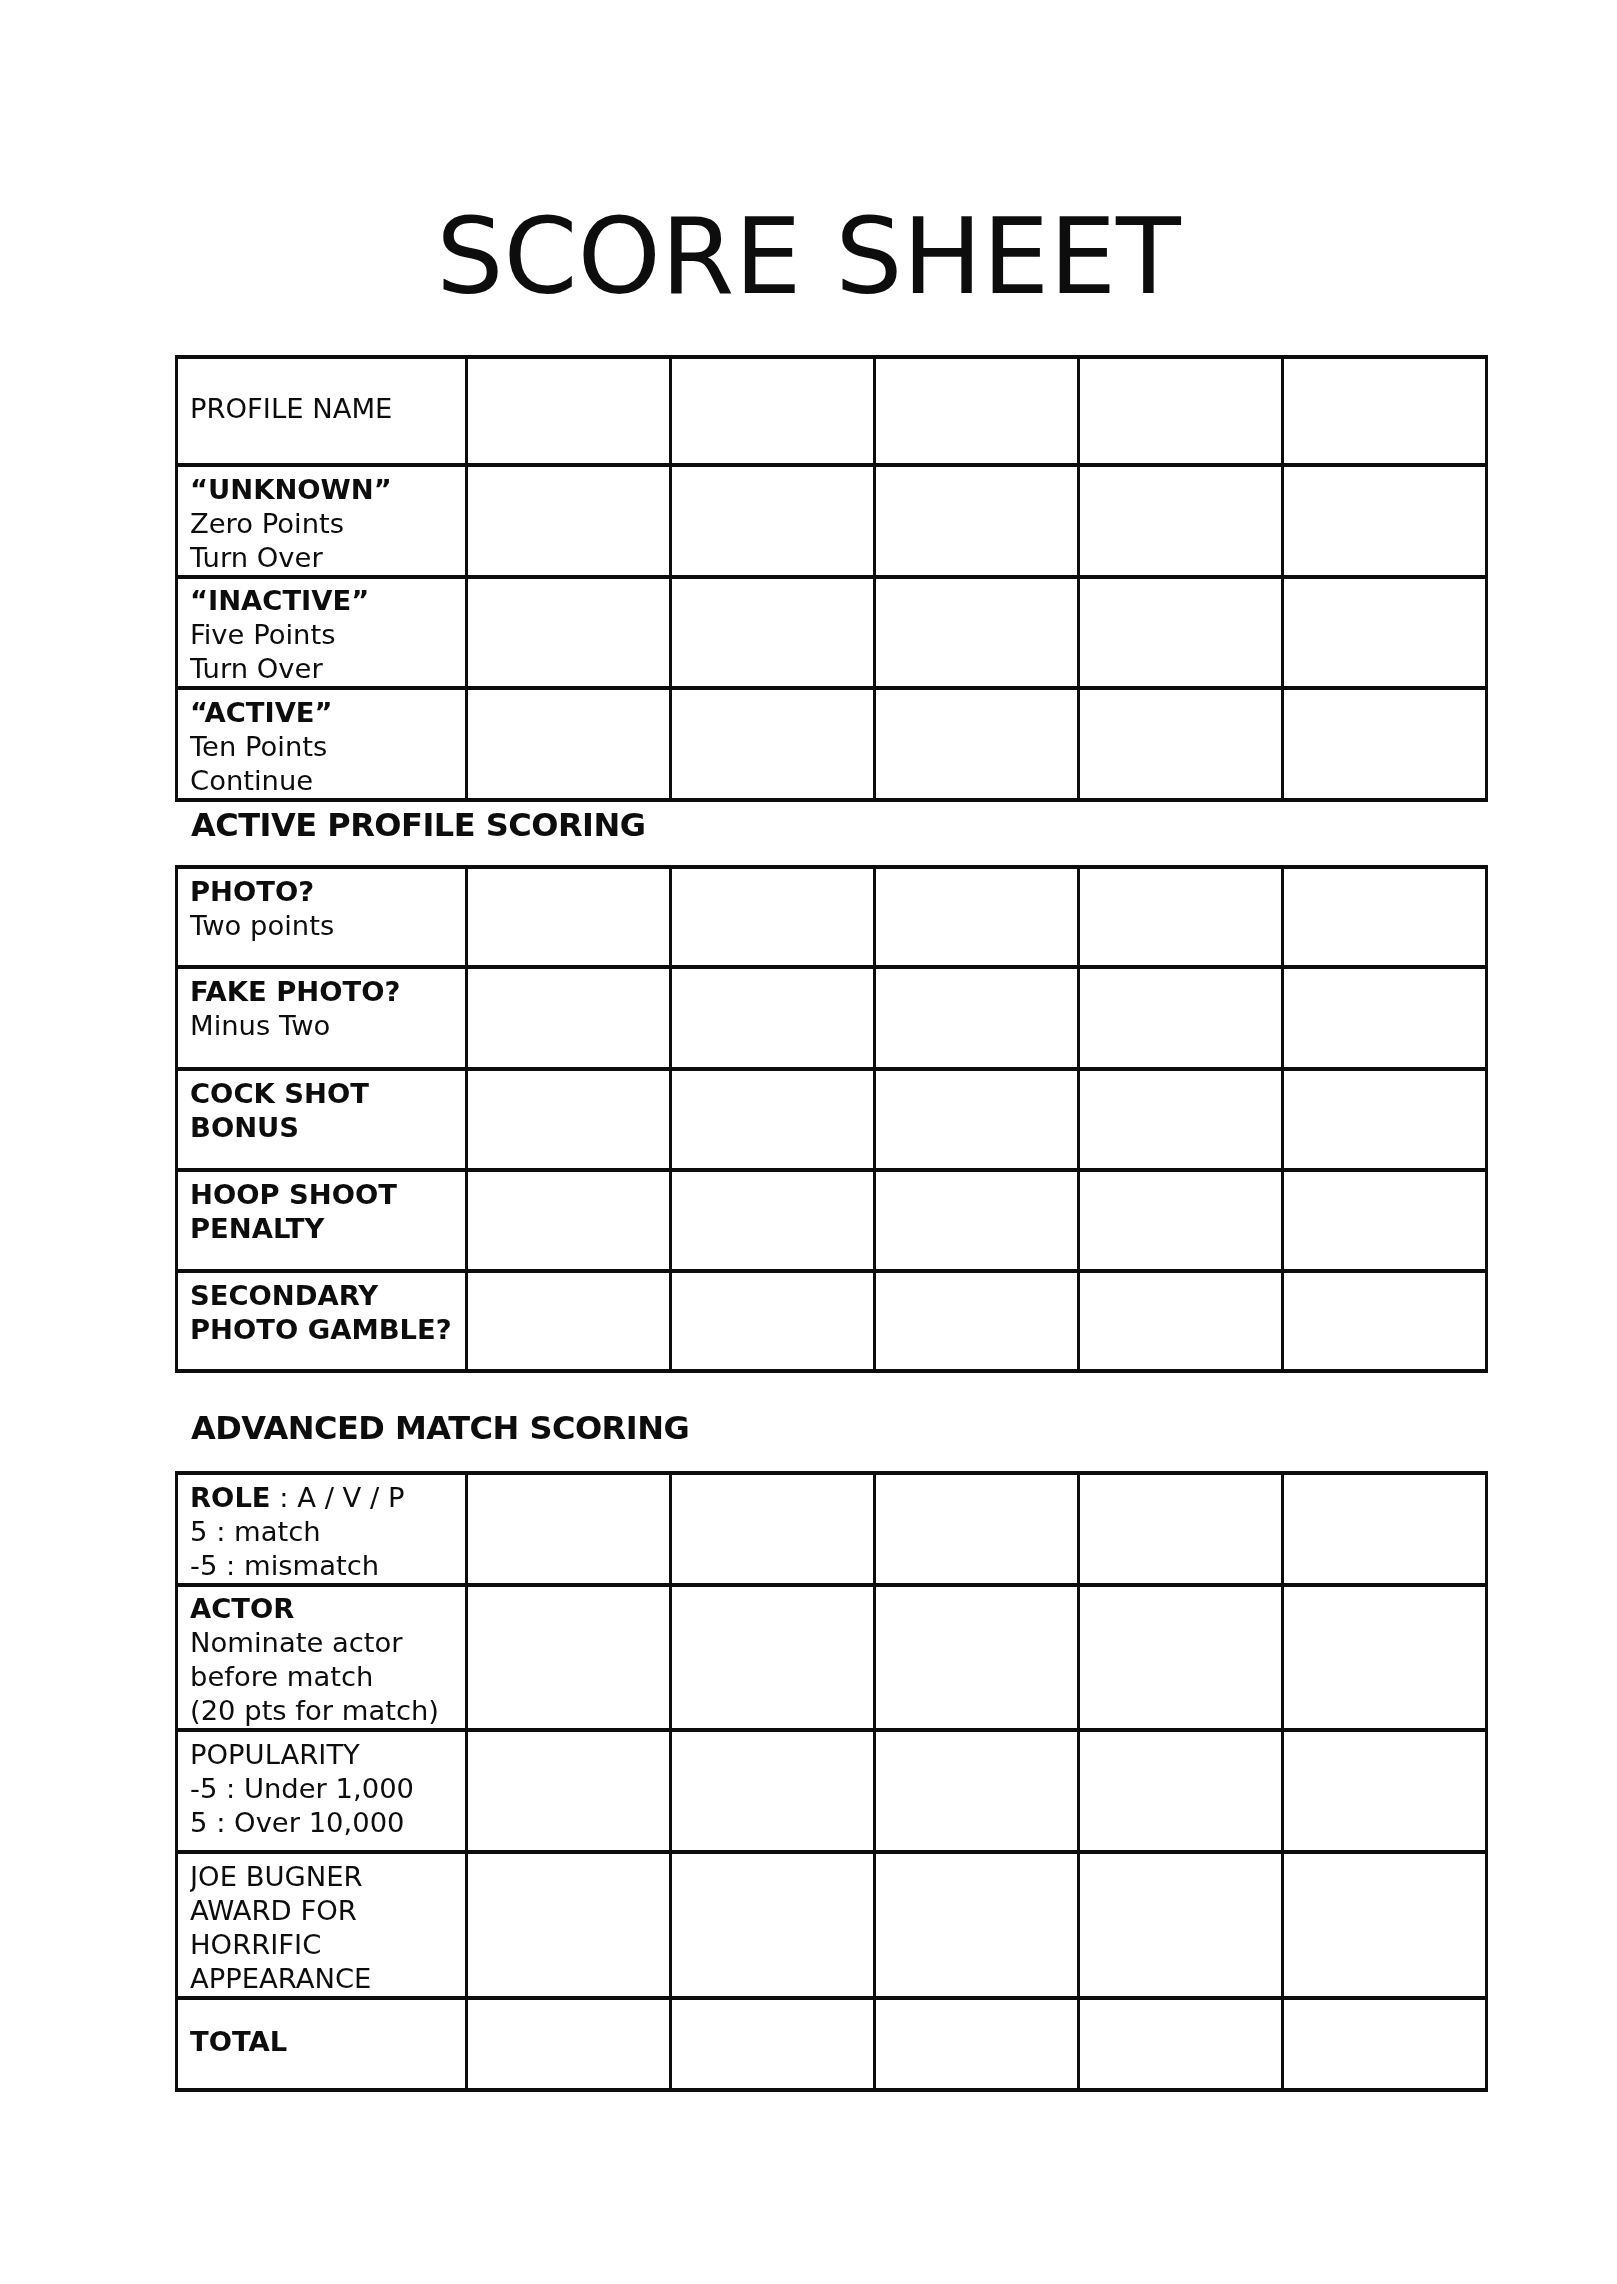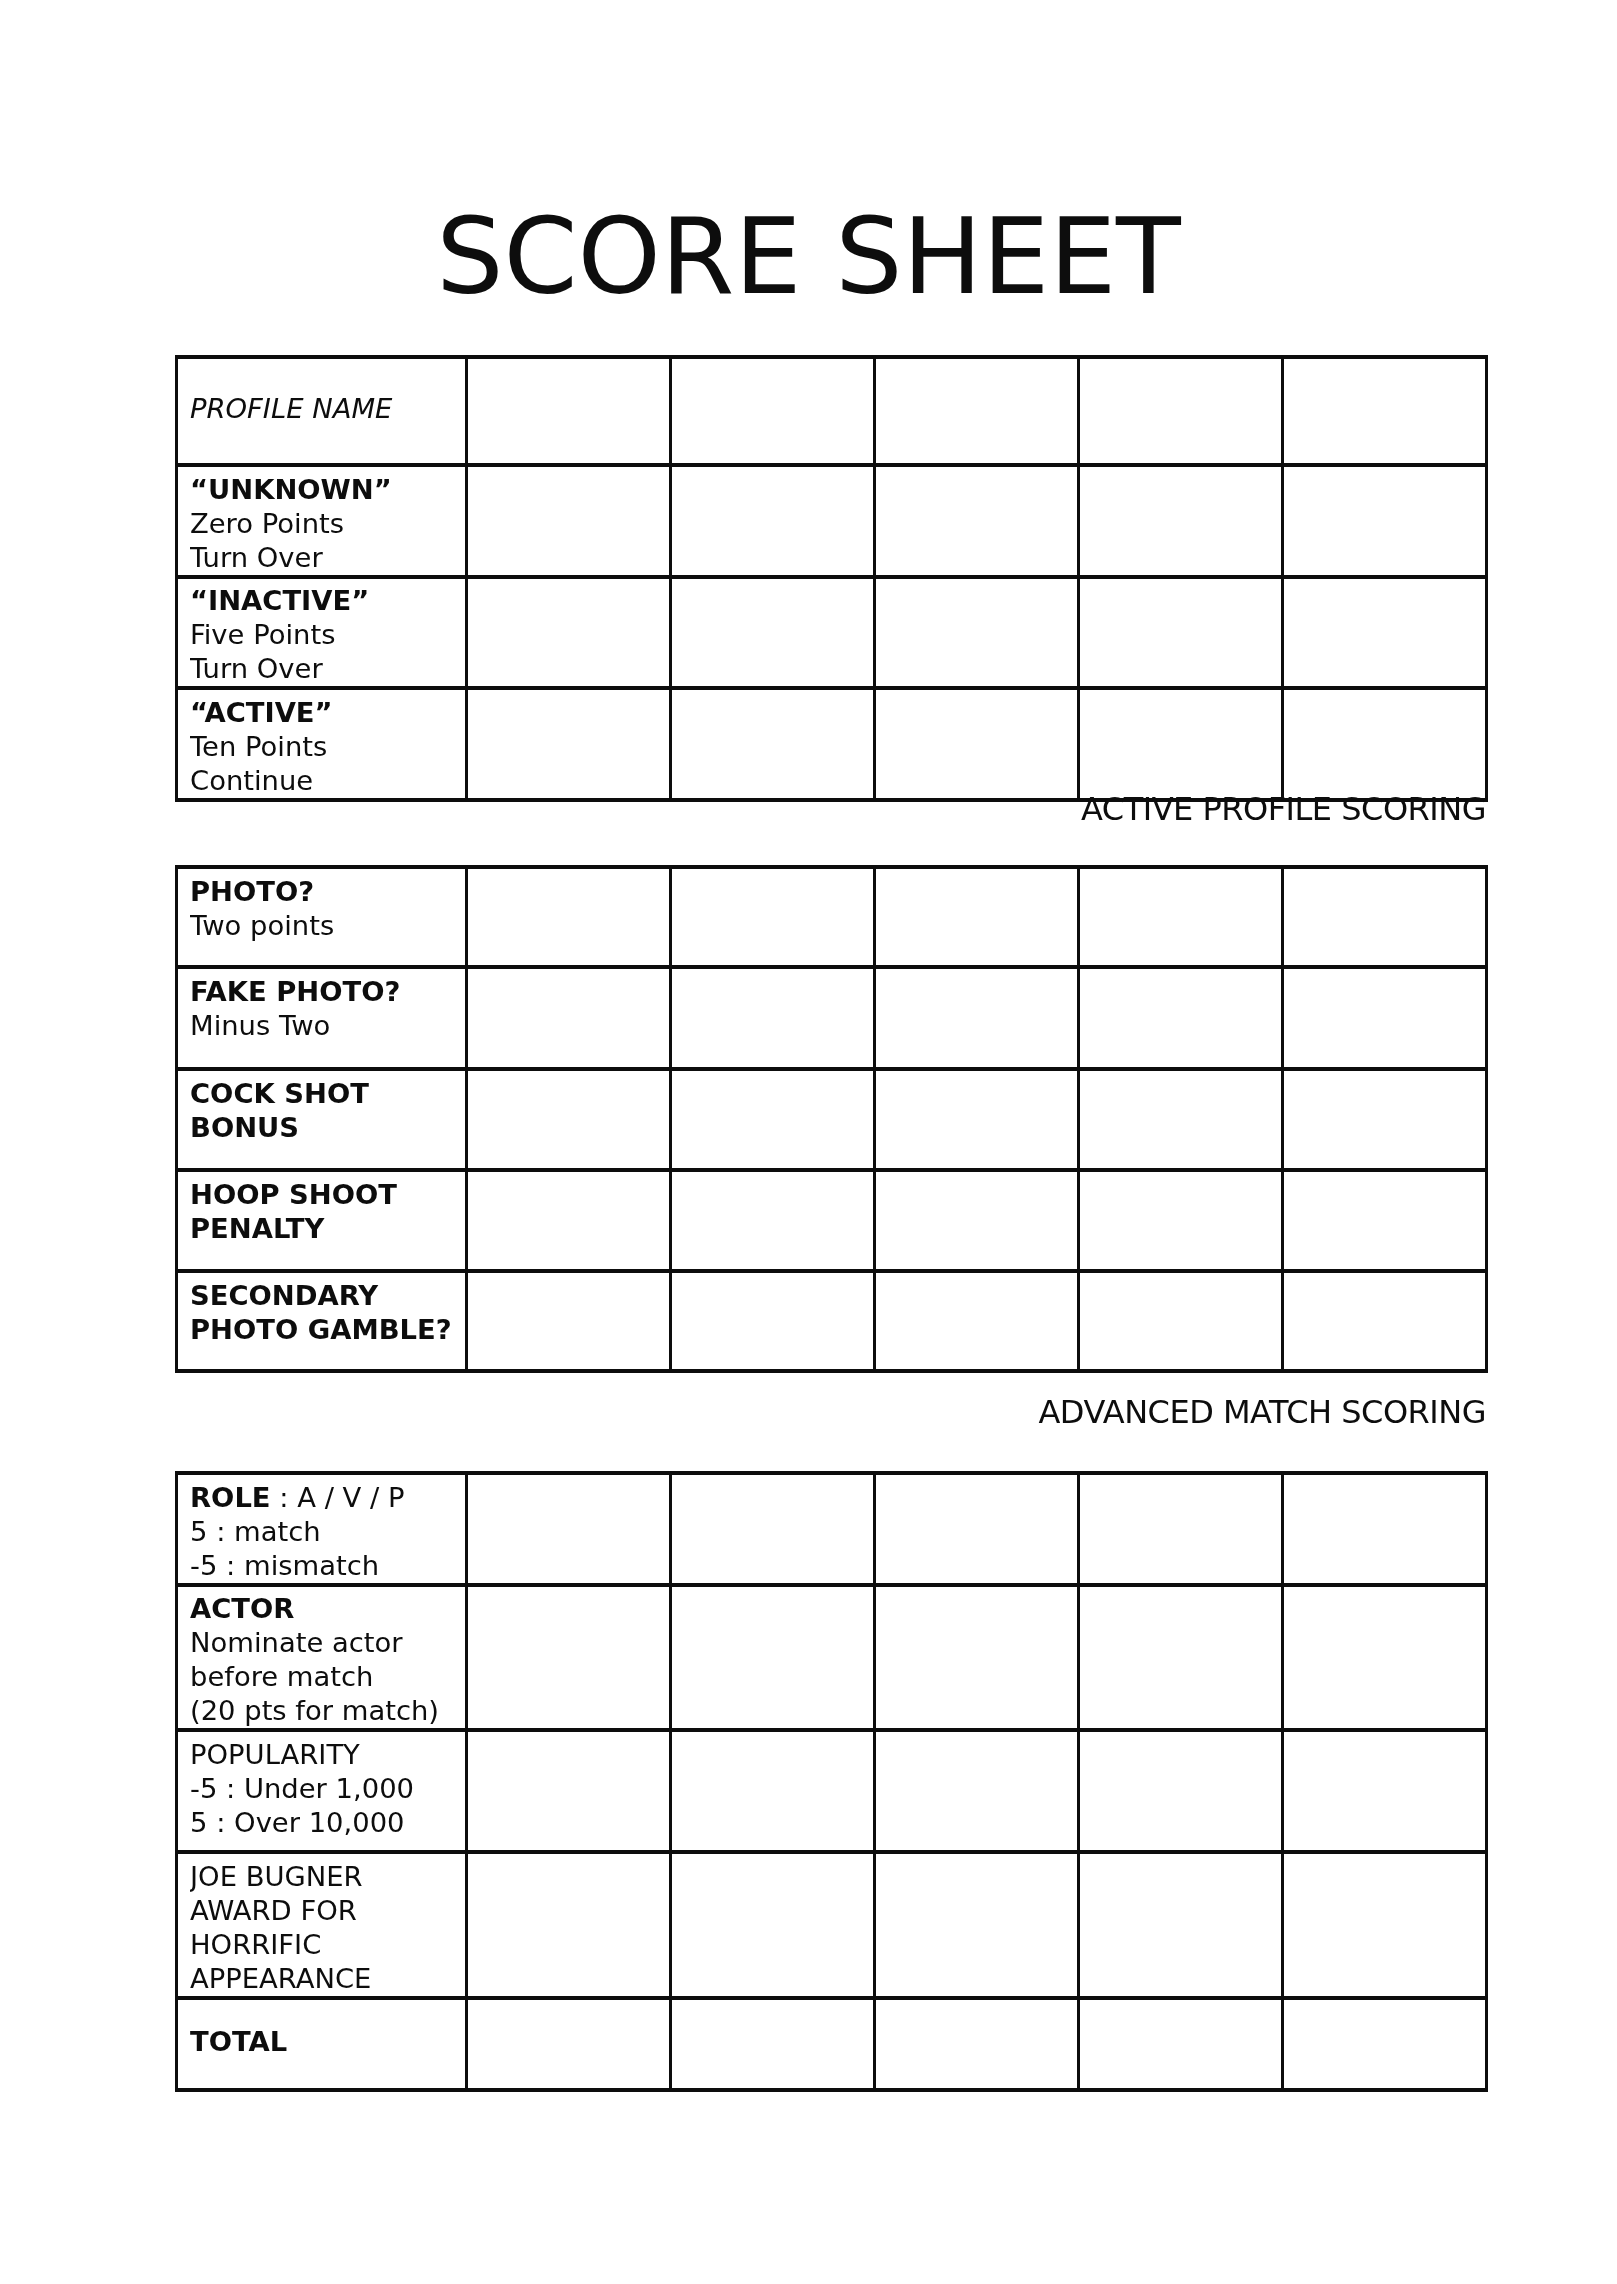--- a/index.html
+++ b/index.html
@@ -65,7 +65,7 @@
   .b{font-weight:700;}
 
   
-  .t0 tr:nth-child(1){height:108px;font-style:italic;}
+  .t0 tr:nth-child(1){height:108px;}
   .t0 tr:nth-child(2){height:101px;}
   .t0 tr:nth-child(3){height:101px;}
   .t0 tr:nth-child(4){height:98px;}

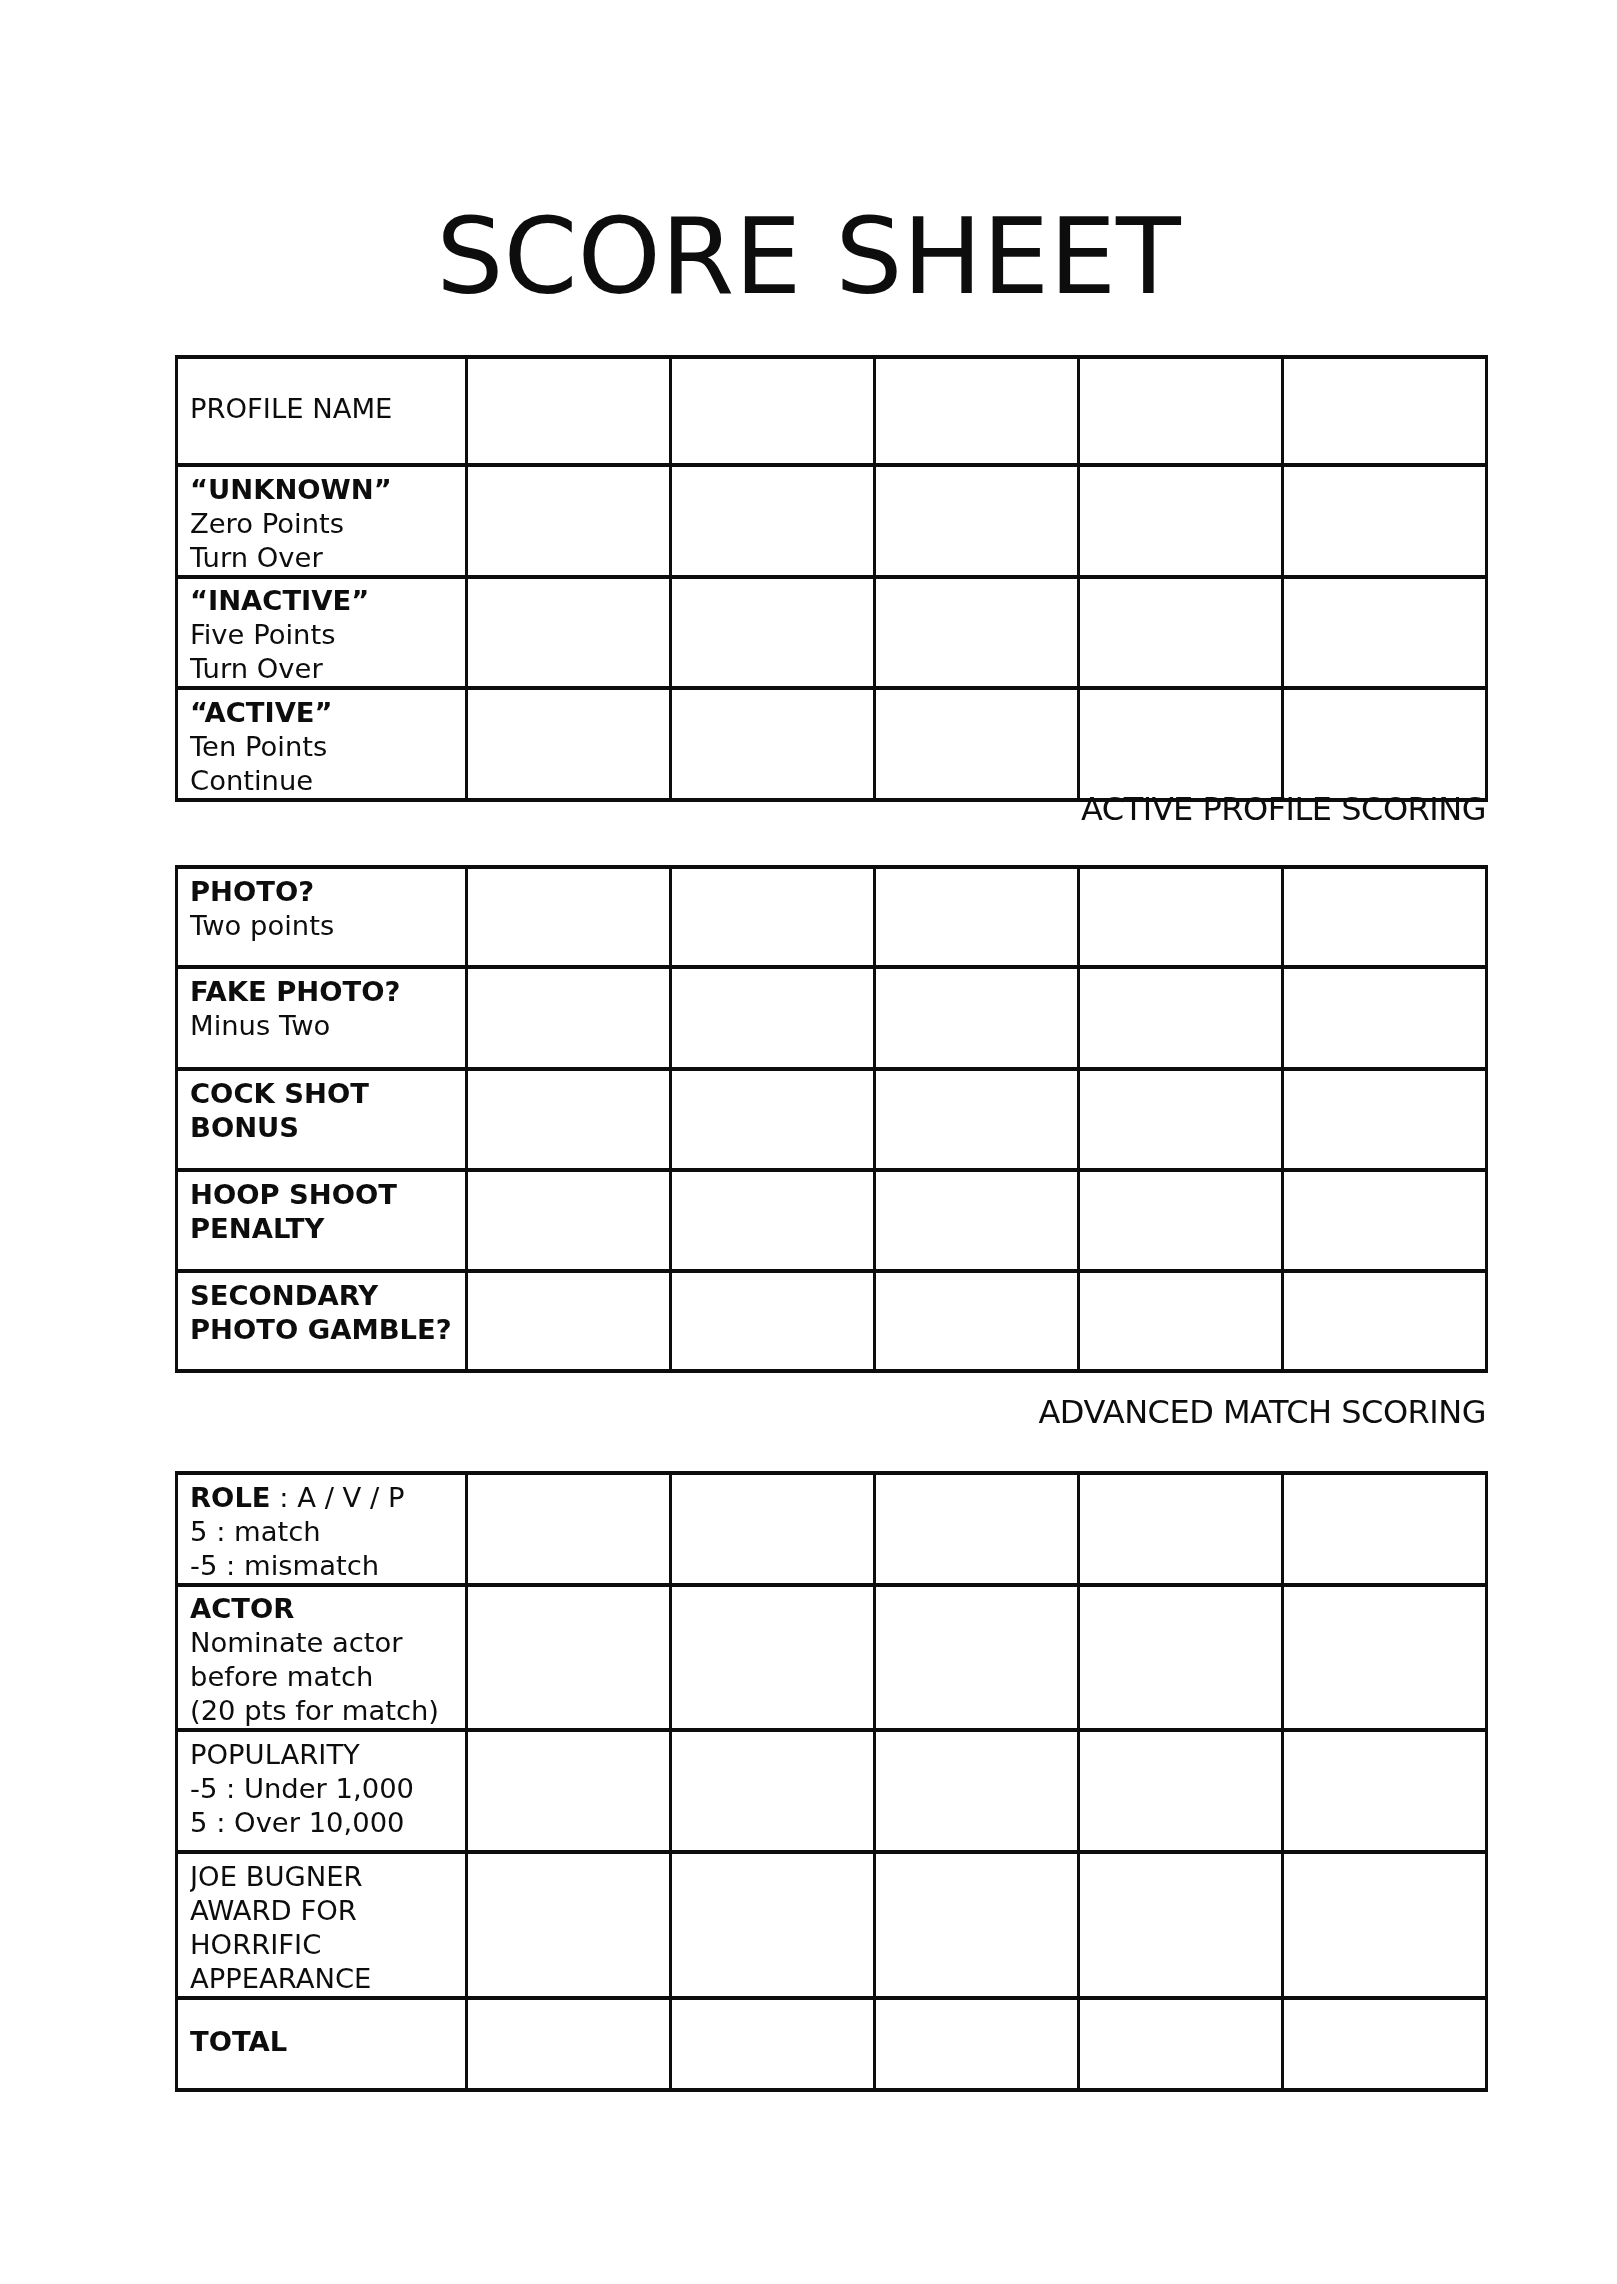--- a/index.html
+++ b/index.html
@@ -28,12 +28,12 @@
   h2{
     position:absolute;
     left:175px;width:1311px;
-    margin:0;
+    margin:16px;
     font-size:32px;
-    font-weight:400;
+    font-weight:700;
     line-height:1;
     letter-spacing:-0.5px;
-    text-align:right;
+    text-align:left;
     white-space:nowrap;
   }
 

